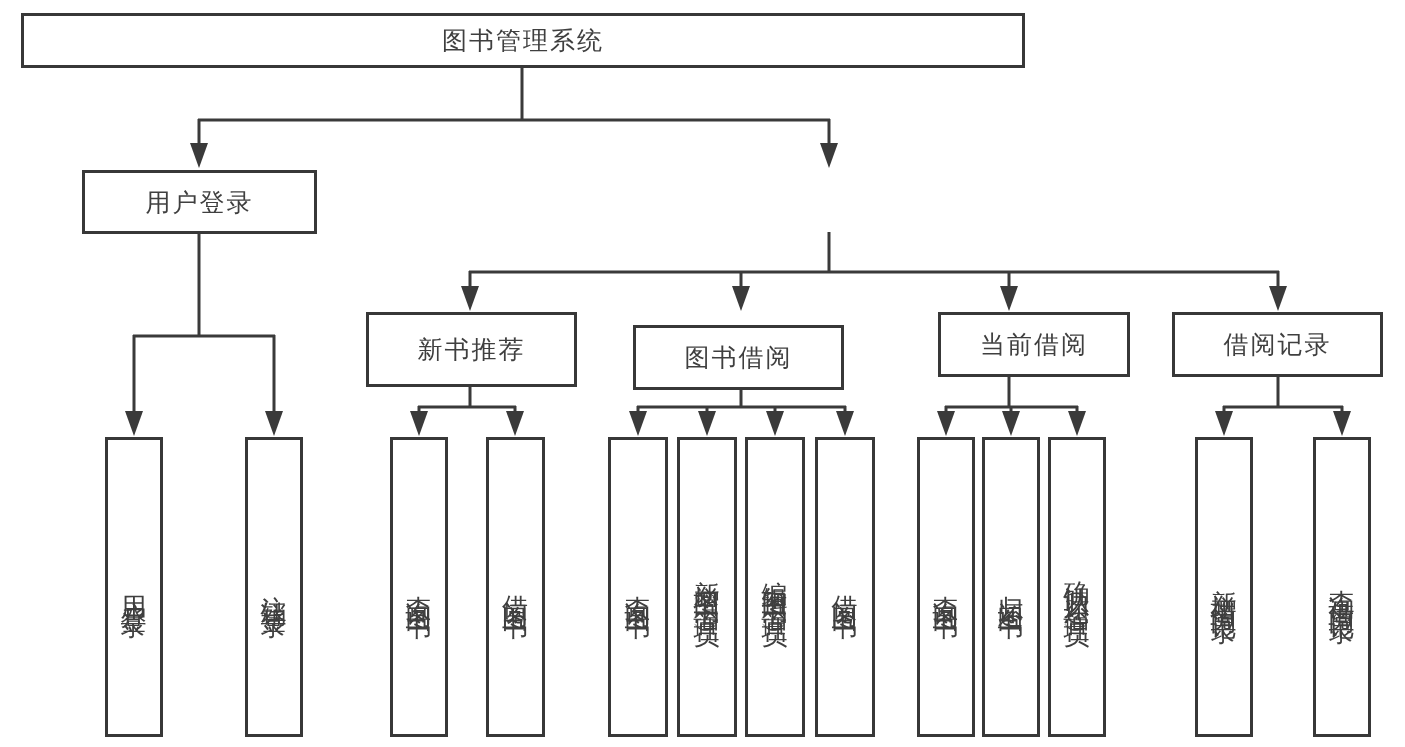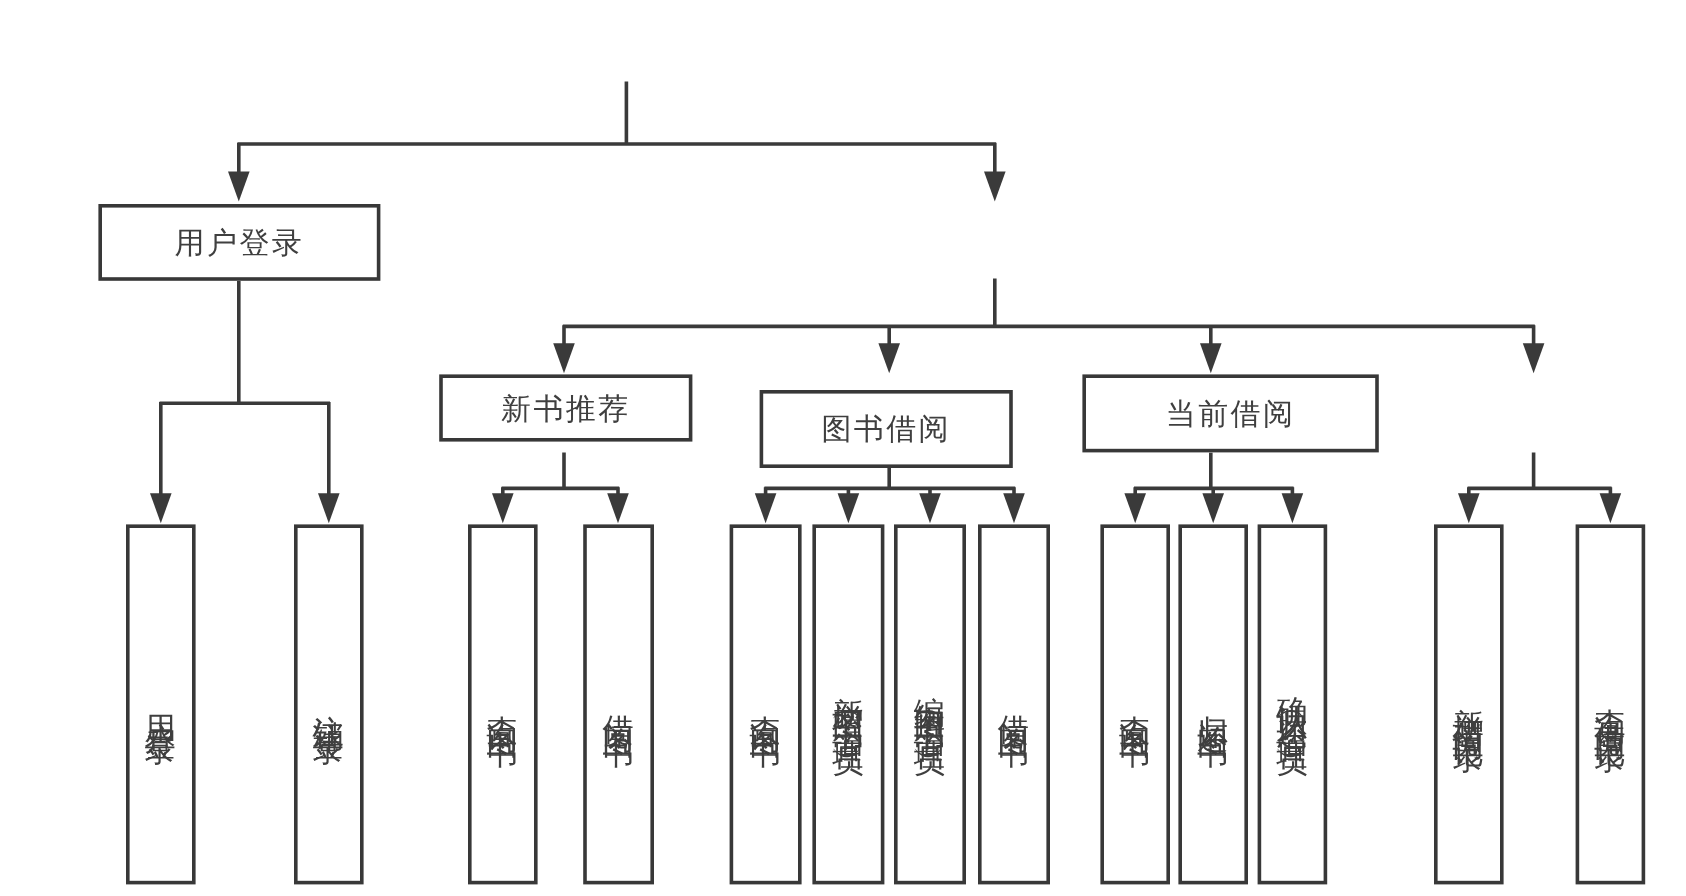--- a/index.html
+++ b/index.html
@@ -69,6 +69,7 @@
     </g>
   </svg>
 
+  <div class="box" style="left:21px;top:13px;width:1004px;height:55px">图书管理系统</div>
 
   <div class="box" style="left:82px;top:170px;width:235px;height:64px">用户登录</div>
 

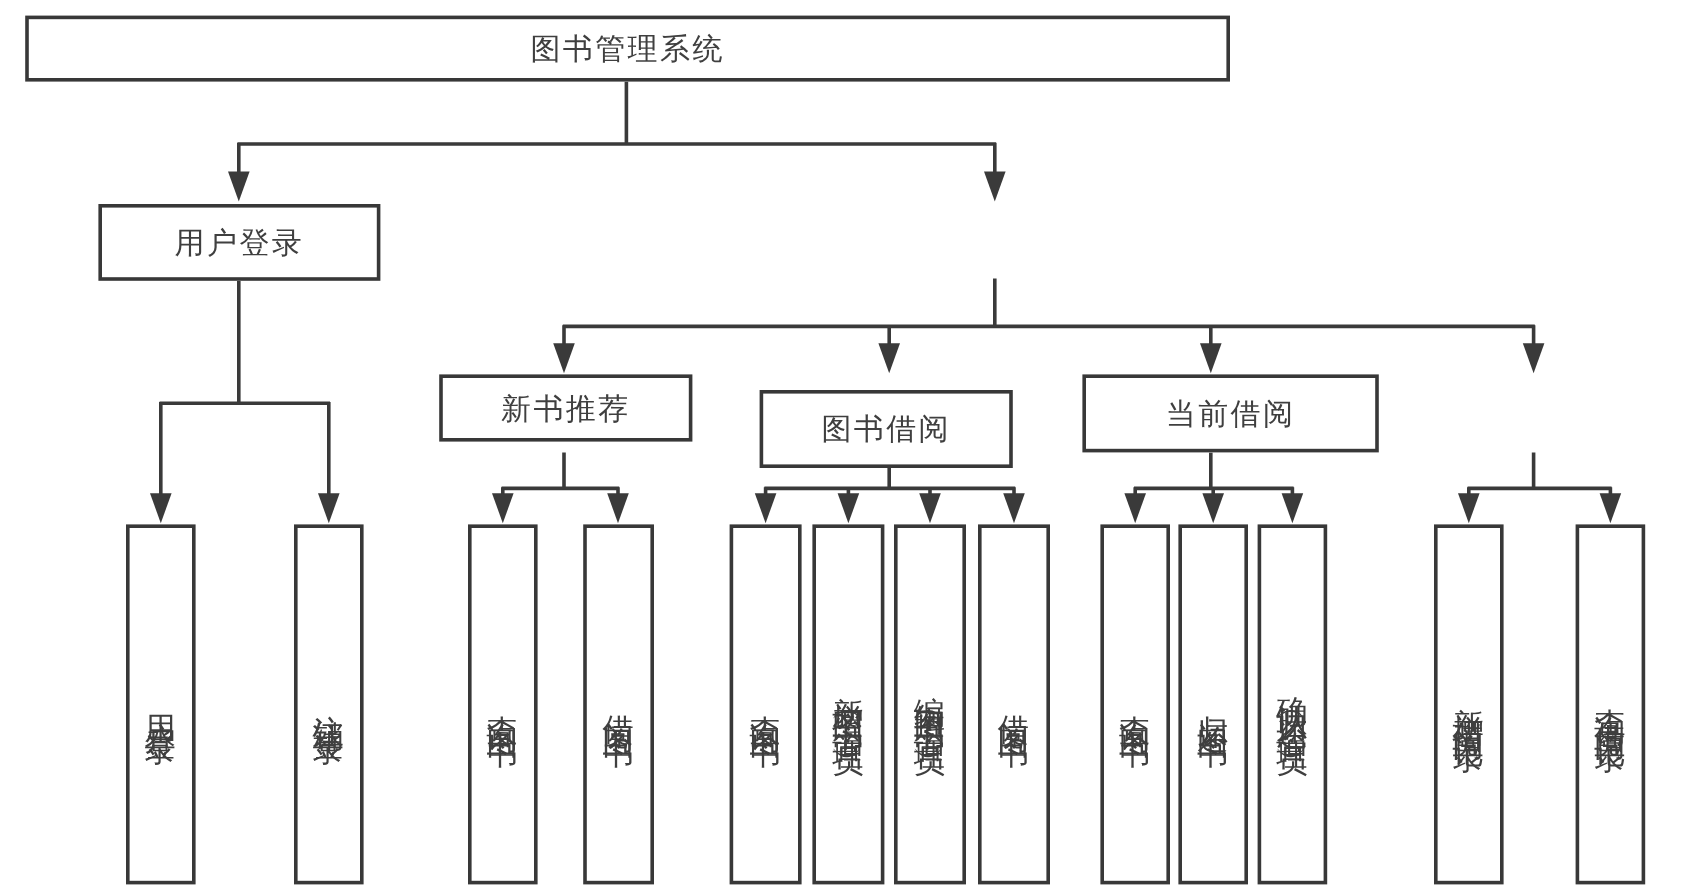--- a/index.html
+++ b/index.html
@@ -73,7 +73,7 @@
 
   <div class="box" style="left:82px;top:170px;width:235px;height:64px">用户登录</div>
 
-  <div class="box" style="left:366px;top:312px;width:211px;height:56px">新书推荐</div>
+  <div class="box" style="left:366px;top:312px;width:211px;height:75px">新书推荐</div>
   <div class="box" style="left:633px;top:325px;width:211px;height:65px">图书借阅</div>
   <div class="box" style="left:902px;top:312px;width:247px;height:65px">当前借阅</div>
 

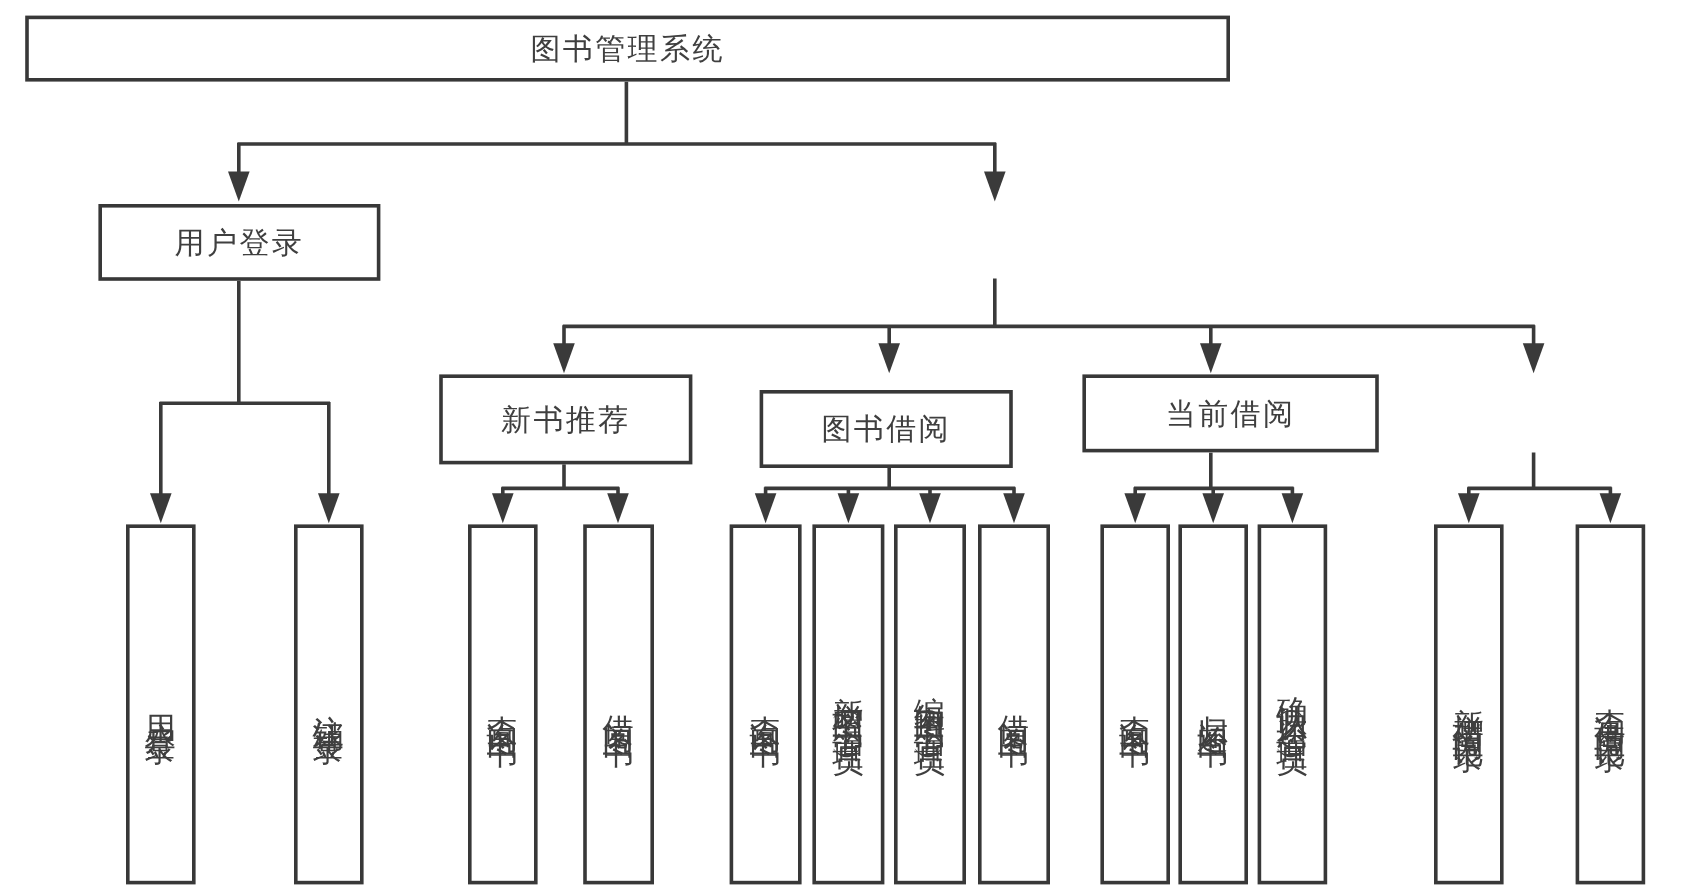--- a/index.html
+++ b/index.html
@@ -75,7 +75,7 @@
 
   <div class="box" style="left:366px;top:312px;width:211px;height:75px">新书推荐</div>
   <div class="box" style="left:633px;top:325px;width:211px;height:65px">图书借阅</div>
-  <div class="box" style="left:902px;top:312px;width:247px;height:65px">当前借阅</div>
+  <div class="box" style="left:938px;top:312px;width:192px;height:65px">当前借阅</div>
 
   <div class="box leaf" style="left:105px;top:437px;width:58px;height:300px">
       <span>用户登录</span>

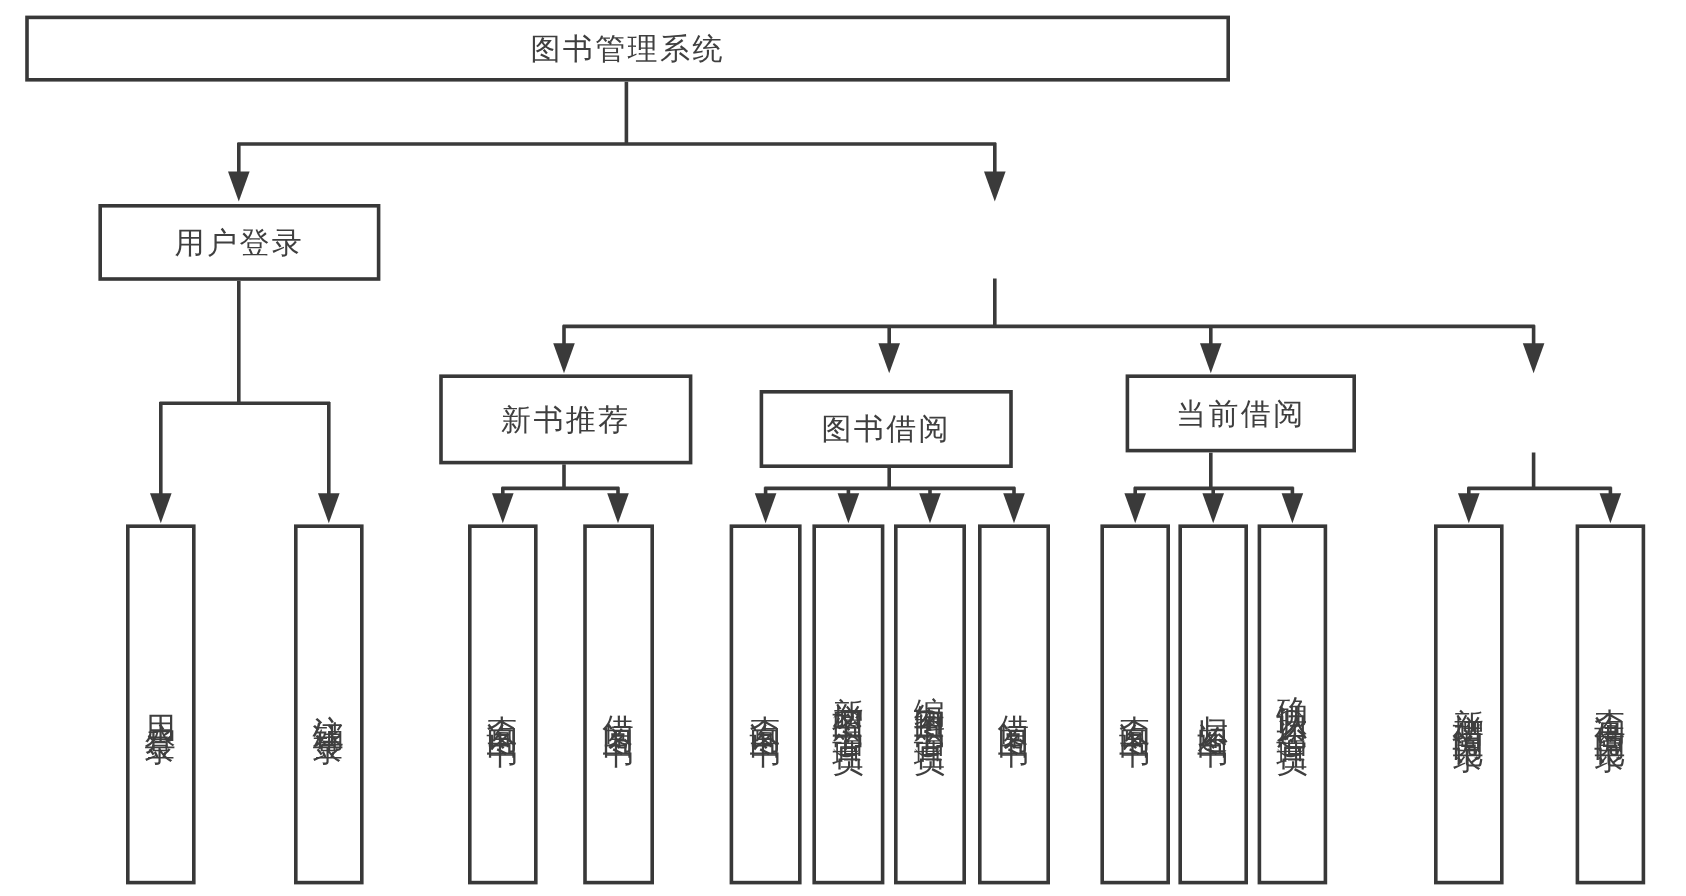--- a/index.html
+++ b/index.html
@@ -76,6 +76,7 @@
   <div class="box" style="left:366px;top:312px;width:211px;height:75px">新书推荐</div>
   <div class="box" style="left:633px;top:325px;width:211px;height:65px">图书借阅</div>
   <div class="box" style="left:938px;top:312px;width:192px;height:65px">当前借阅</div>
+  <div class="box" style="left:1172px;top:312px;width:211px;height:65px">借阅记录</div>
 
   <div class="box leaf" style="left:105px;top:437px;width:58px;height:300px">
       <span>用户登录</span>

